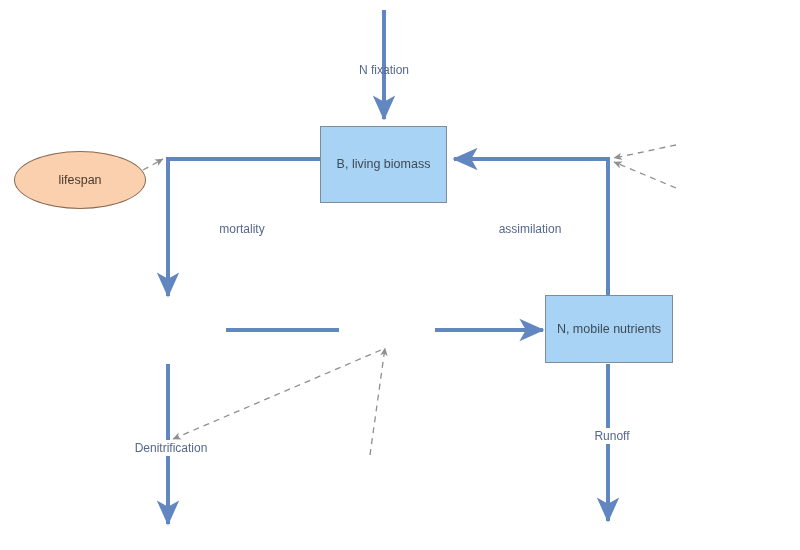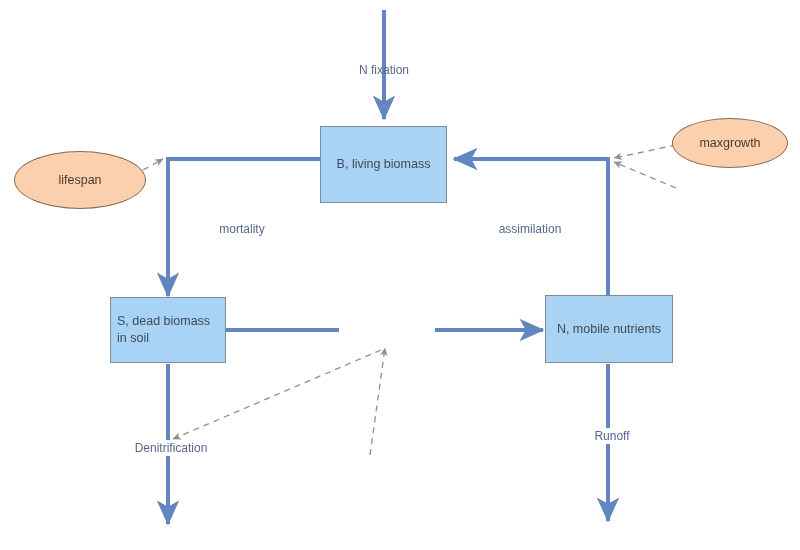--- a/index.html
+++ b/index.html
@@ -129,9 +129,6 @@
     <span>lifespan</span>
   </div>
 
-  <div class="node-ellipse" style="left:672px; top:118px; width:116px; height:50px;">
-    <span>maxgrowth</span>
-  </div>
 
 
 

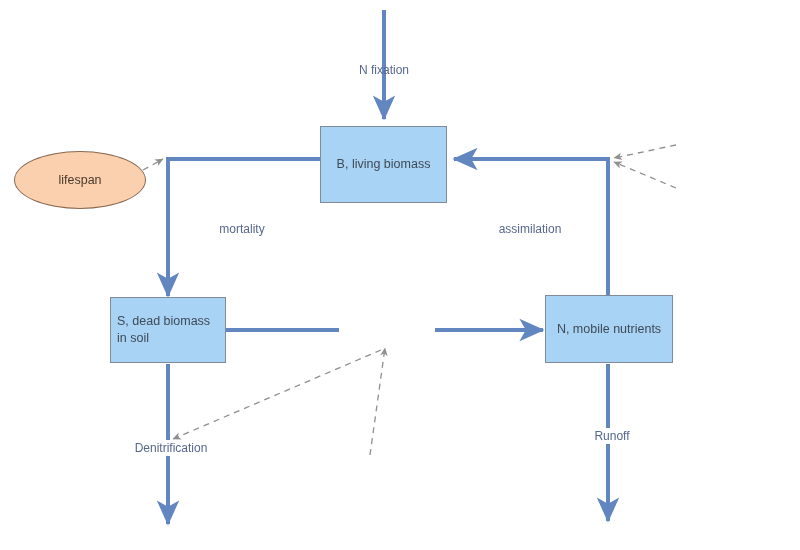--- a/index.html
+++ b/index.html
@@ -32,7 +32,7 @@
     display: flex;
     align-items: center;
     justify-content: center;
-    text-align: left;
+    text-align: right;
     color: #3f4a57;
     font-size: 12.5px;
     line-height: 1.35;

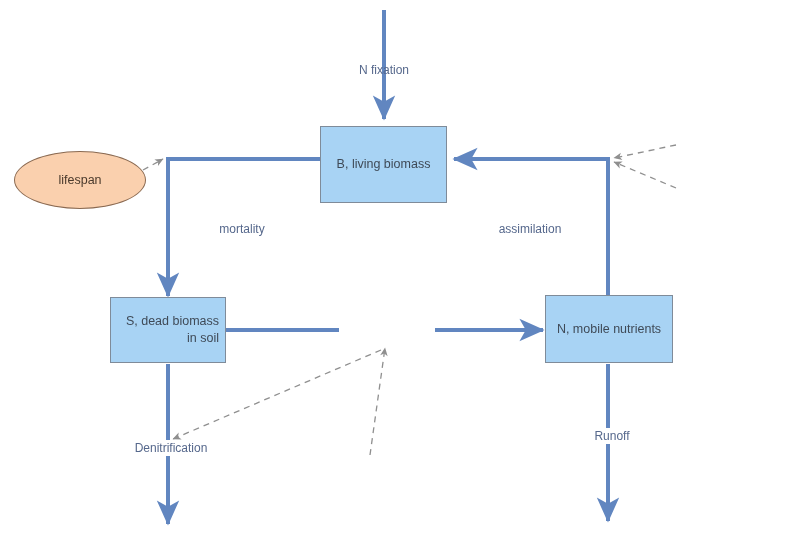--- a/index.html
+++ b/index.html
@@ -117,9 +117,6 @@
     <span>B, living biomass</span>
   </div>
 
-  <div class="node-box" style="left:110px; top:297px; width:116px; height:66px;">
-    <span>S, dead biomass in soil</span>
-  </div>
 
   <div class="node-box" style="left:545px; top:295px; width:128px; height:68px;">
     <span>N, mobile nutrients</span>

